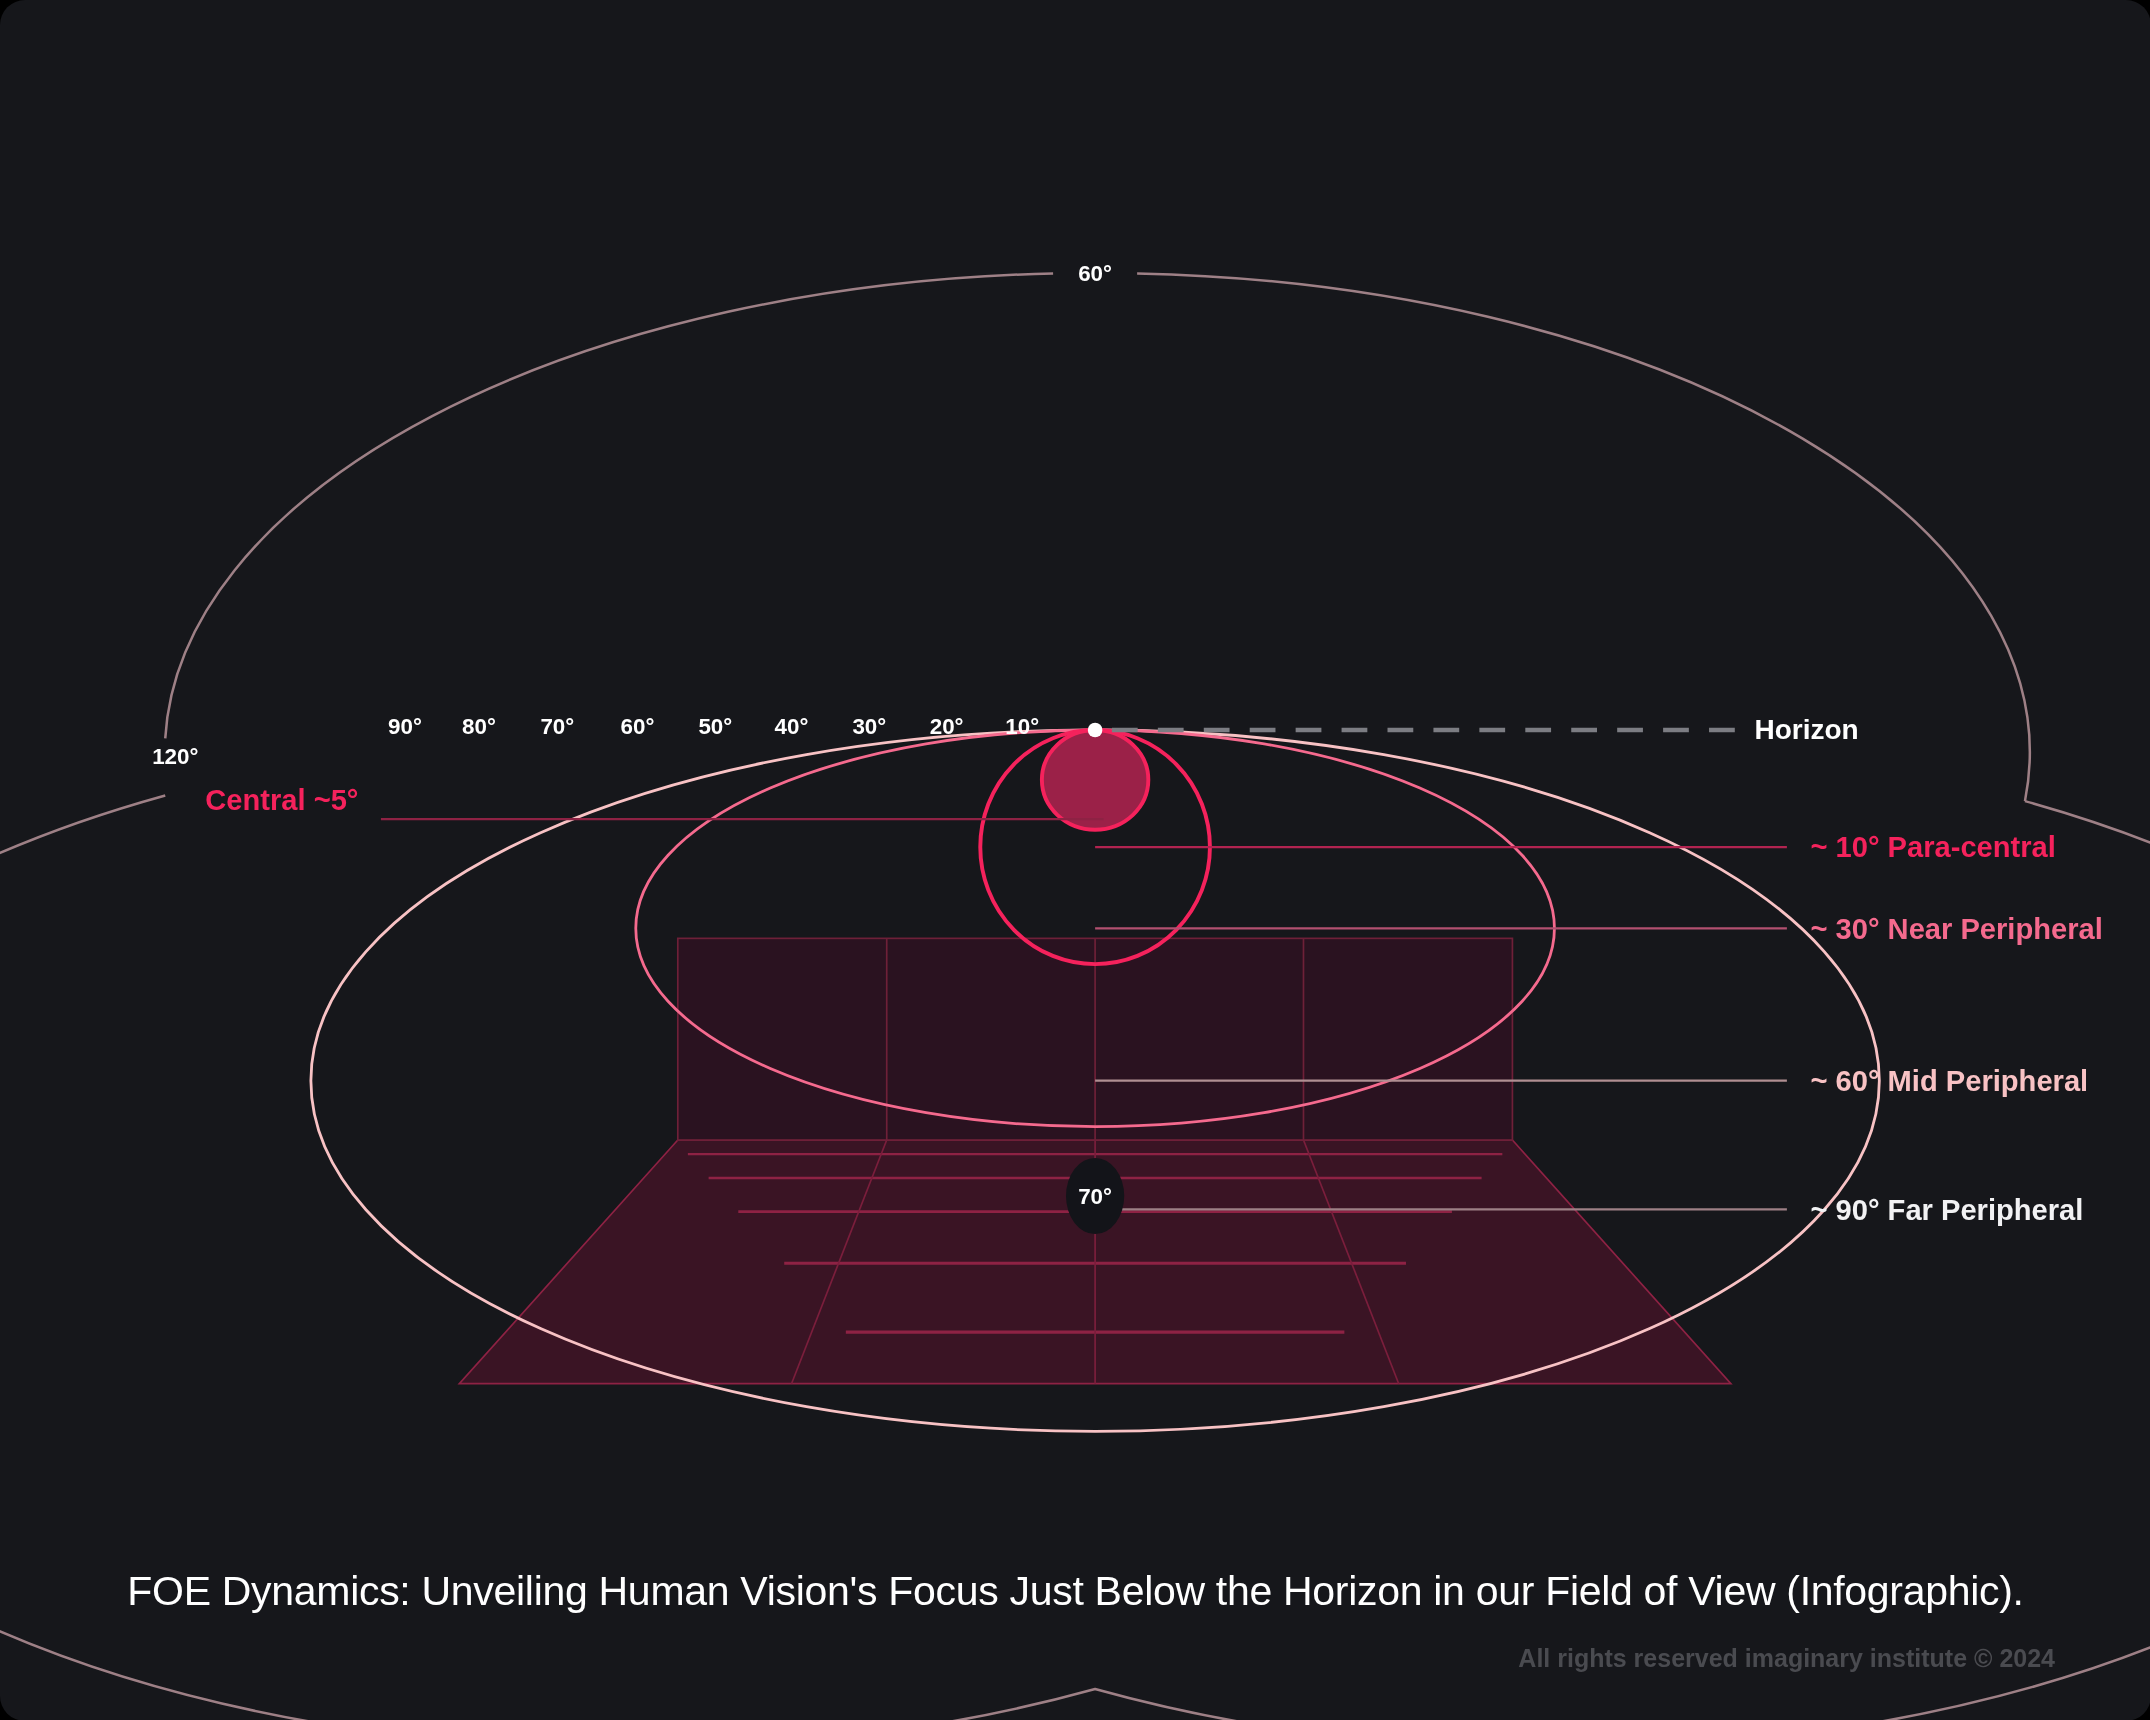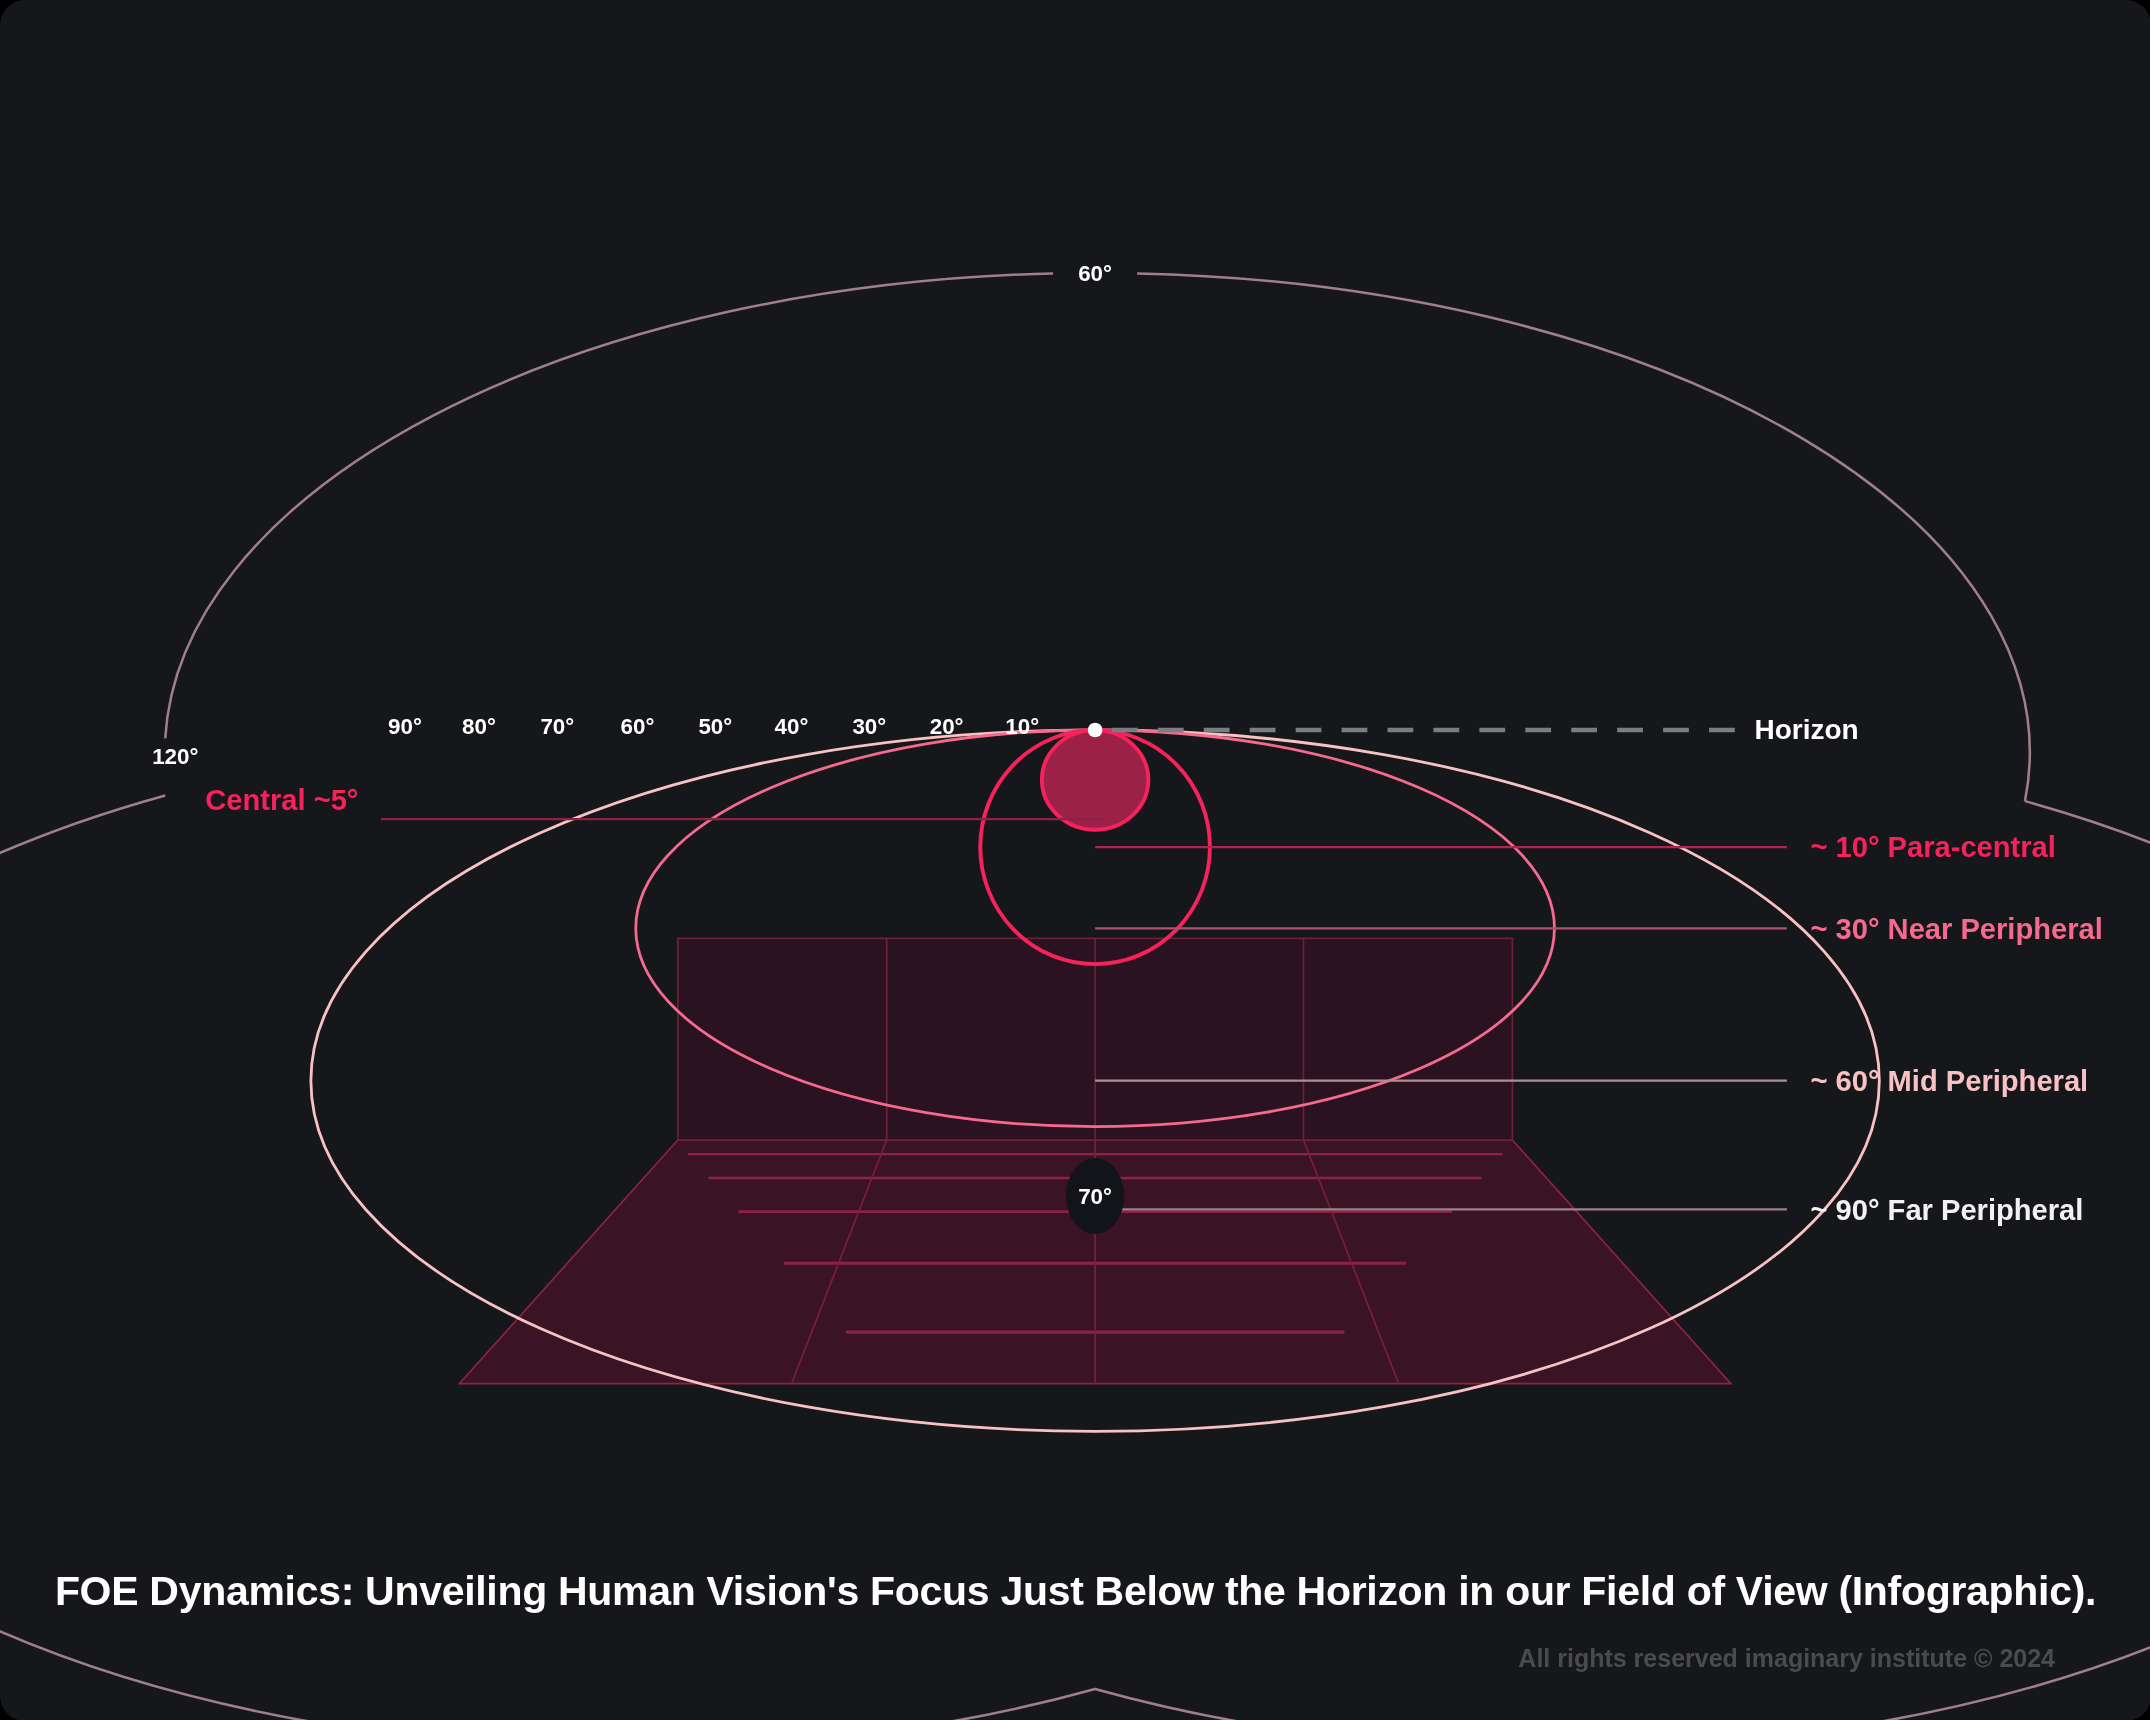--- a/index.html
+++ b/index.html
@@ -21,7 +21,7 @@
               font-family:"Liberation Sans",sans-serif;text-anchor:end;}
 
   .title{position:absolute;left:0;right:0;top:1568px;text-align:center;
-         color:#FFFFFF;font-size:41px;font-weight:700;letter-spacing:-0.3px;
+         color:#FFFFFF;font-size:41px;font-weight:400;letter-spacing:-0.3px;
          font-family:"Liberation Sans",sans-serif;white-space:nowrap;}
   .credit{position:absolute;right:96px;top:1644px;text-align:center;
           color:#4A4B50;font-size:25px;font-weight:700;

